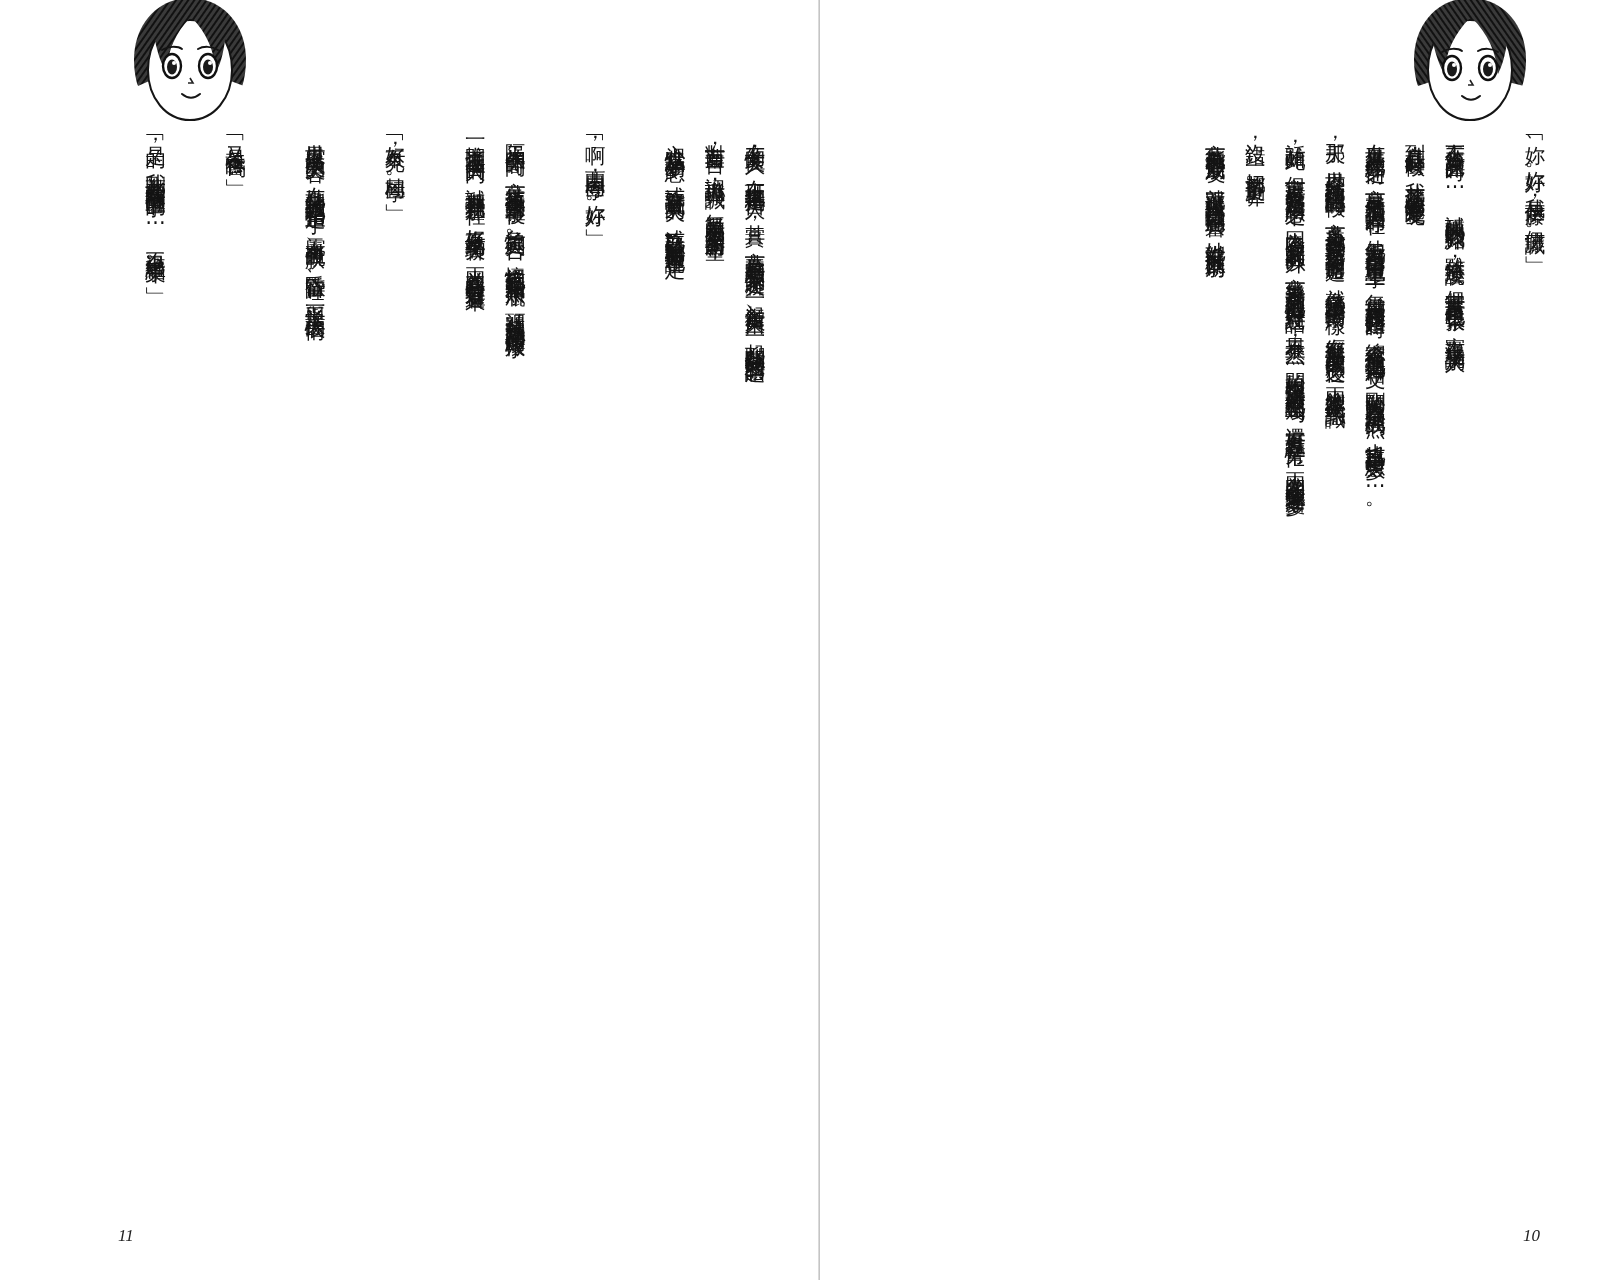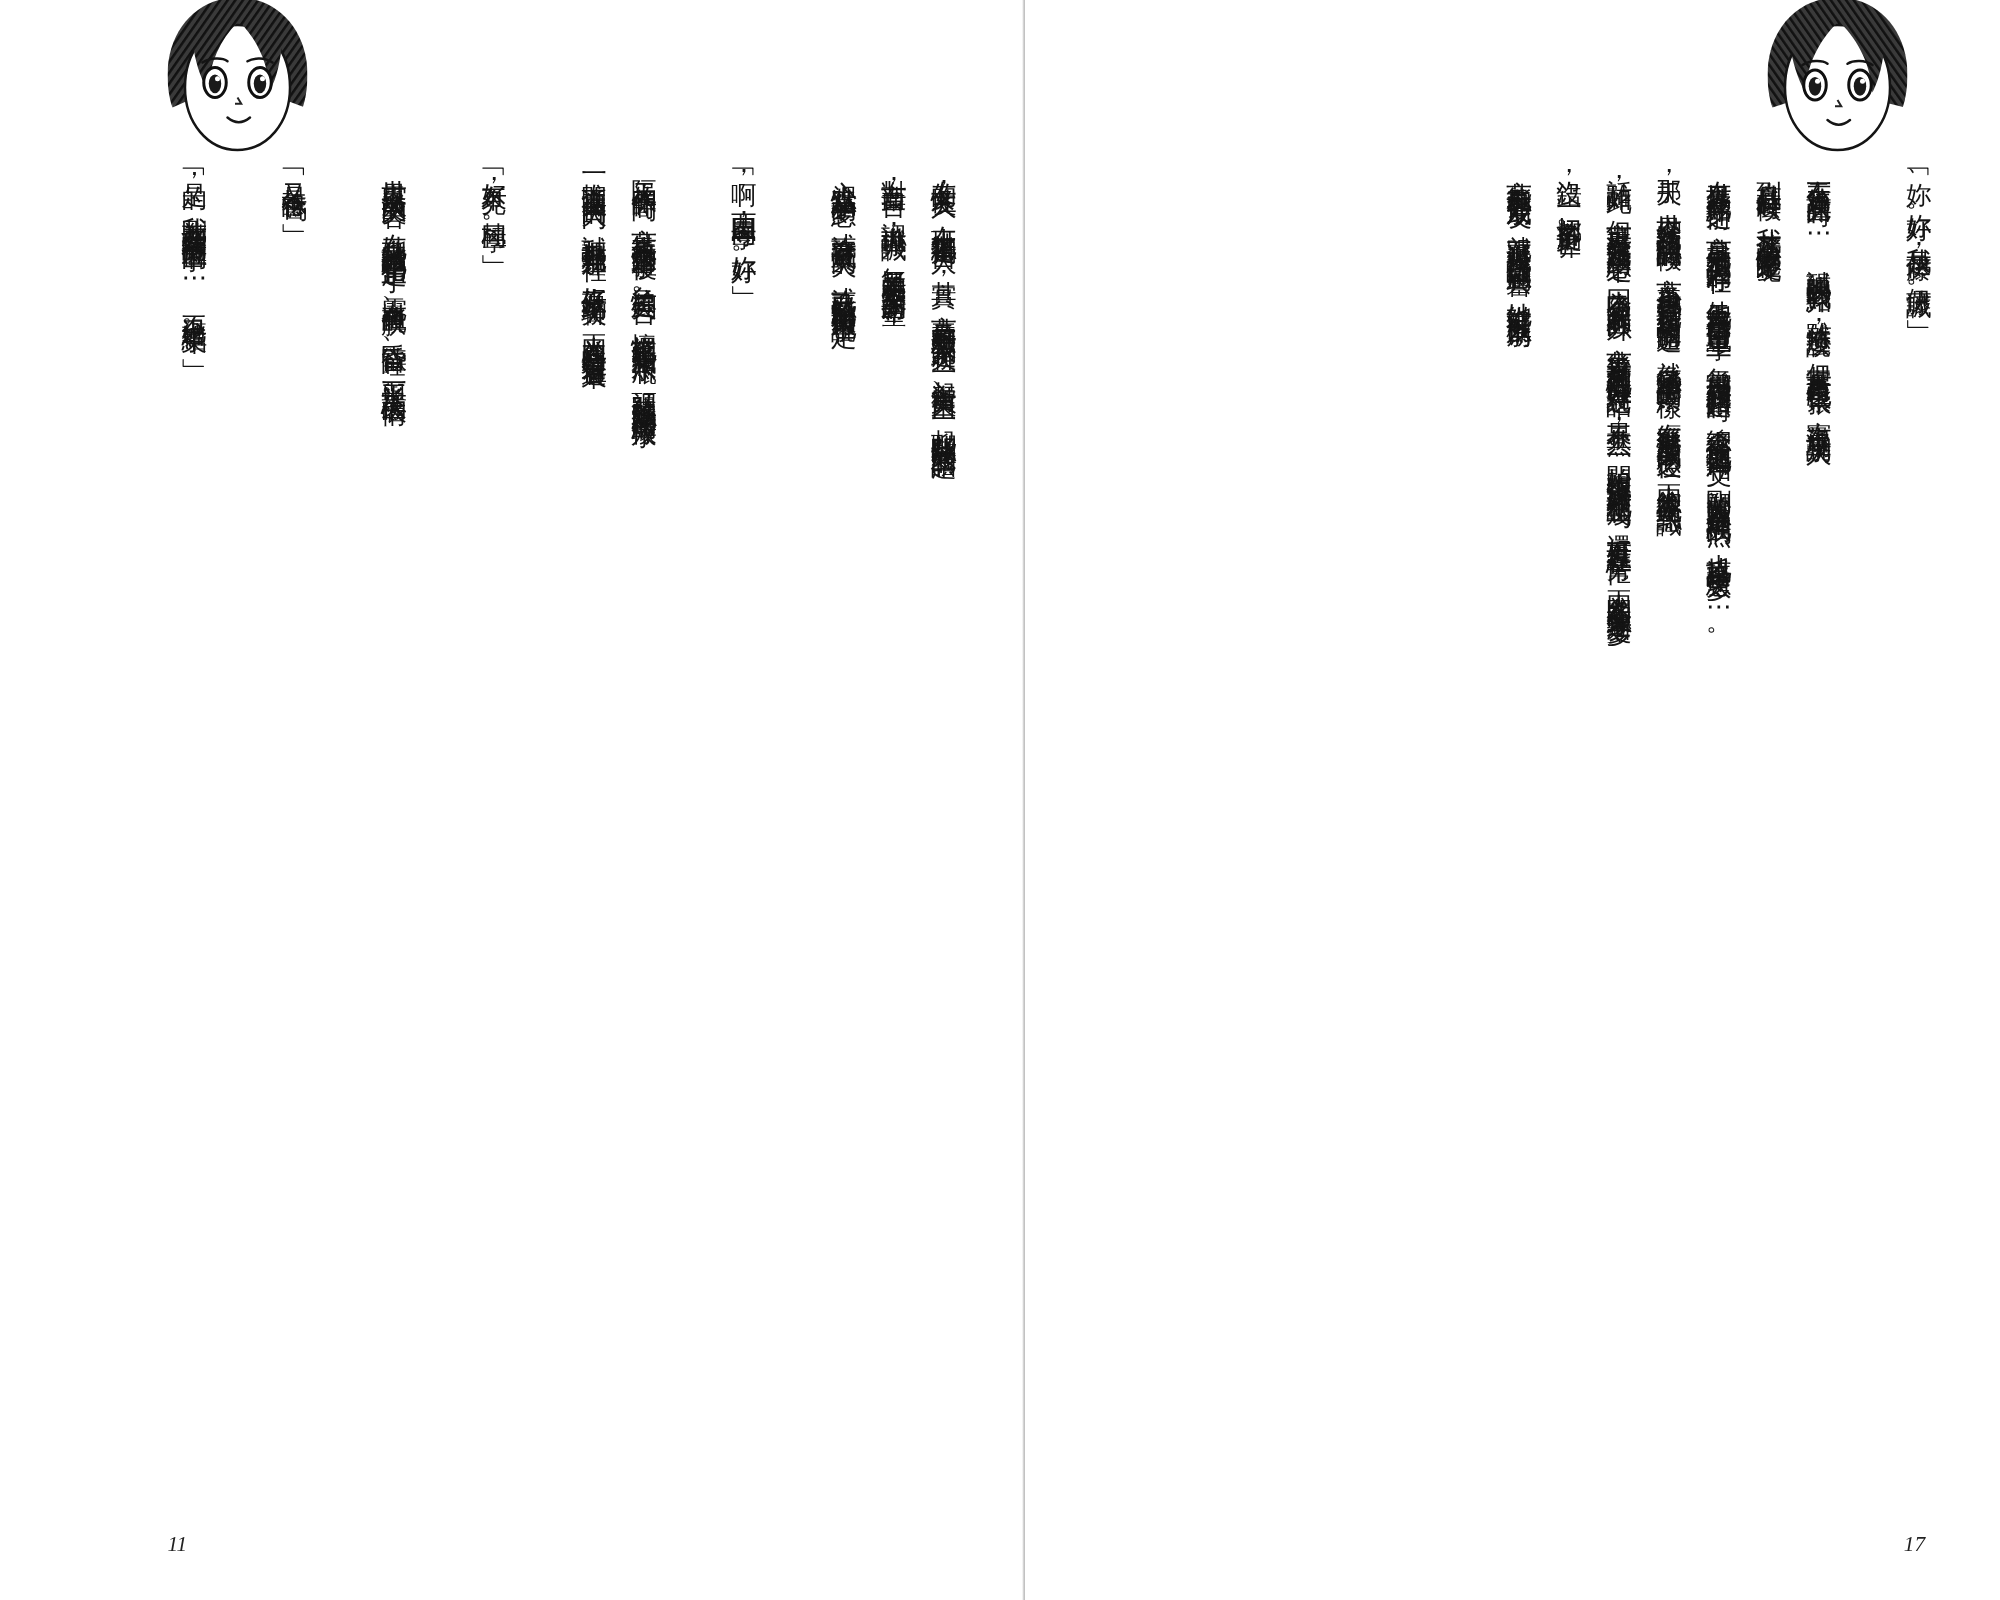--- a/index.html
+++ b/index.html
@@ -76,7 +76,7 @@
     color: #222;
     font-family: "Liberation Serif", serif;
   }
-  .page.left  .page-number { left: 134px; }
+  .page.left  .page-number { left: 118px; }
   .page.right .page-number { right: 60px; }
 
   

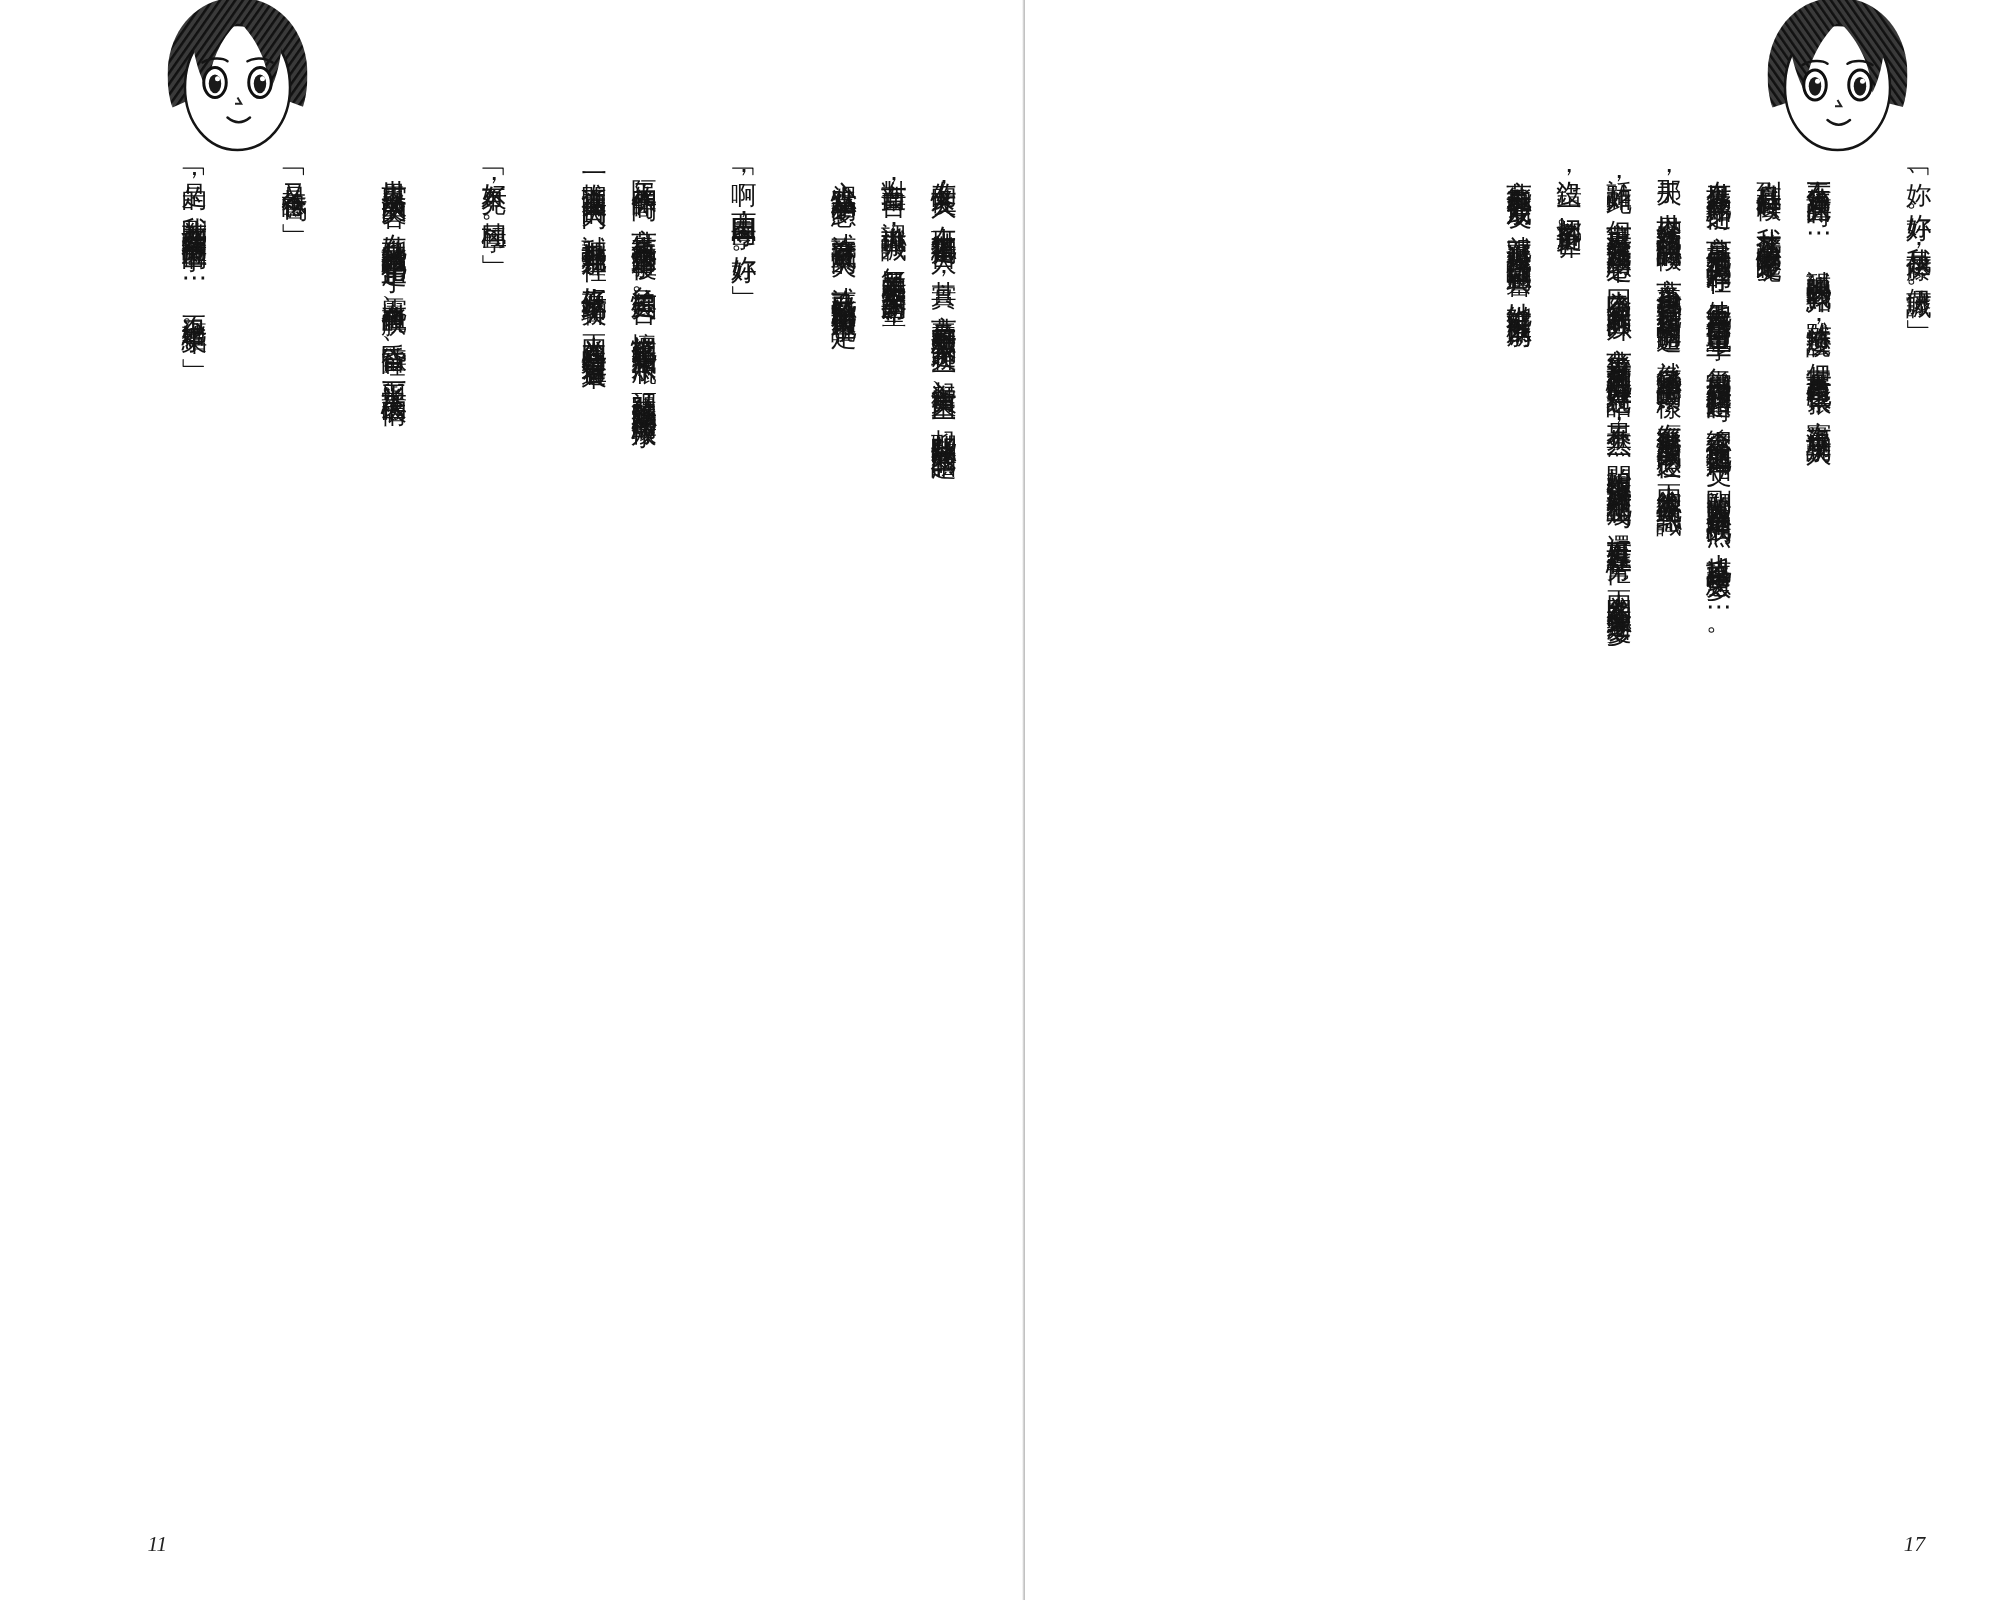--- a/index.html
+++ b/index.html
@@ -206,7 +206,7 @@
 話雖如此，但言葉可沒有餘裕沉浸在幻想之中。因為除了父親和老師以外，言葉幾乎沒有和其他的男性好好說過話。果不其然，一開始根本沒辦法好好和他說上幾句，還好有世界在一旁幫忙，兩人之間的交集才逐漸變多。
 沒錯，一切都多虧了世界。
 言葉能和世界變成朋友，就跟邂逅誠一樣讓自己感到興奮。她從沒有可以稱為朋</div>
-    <div class="page-number">17</div>
+    <div class="page-number">10</div>
   </div>
 
 </div>

